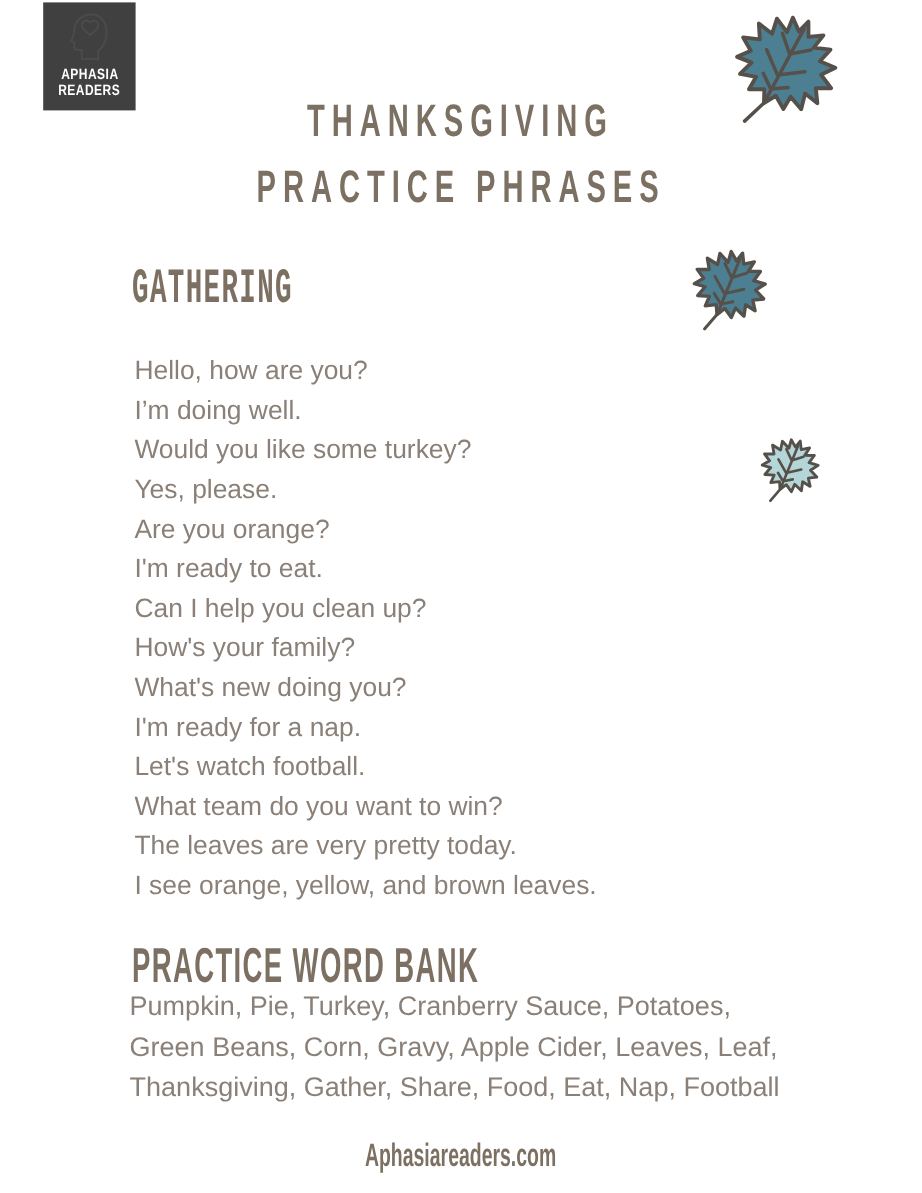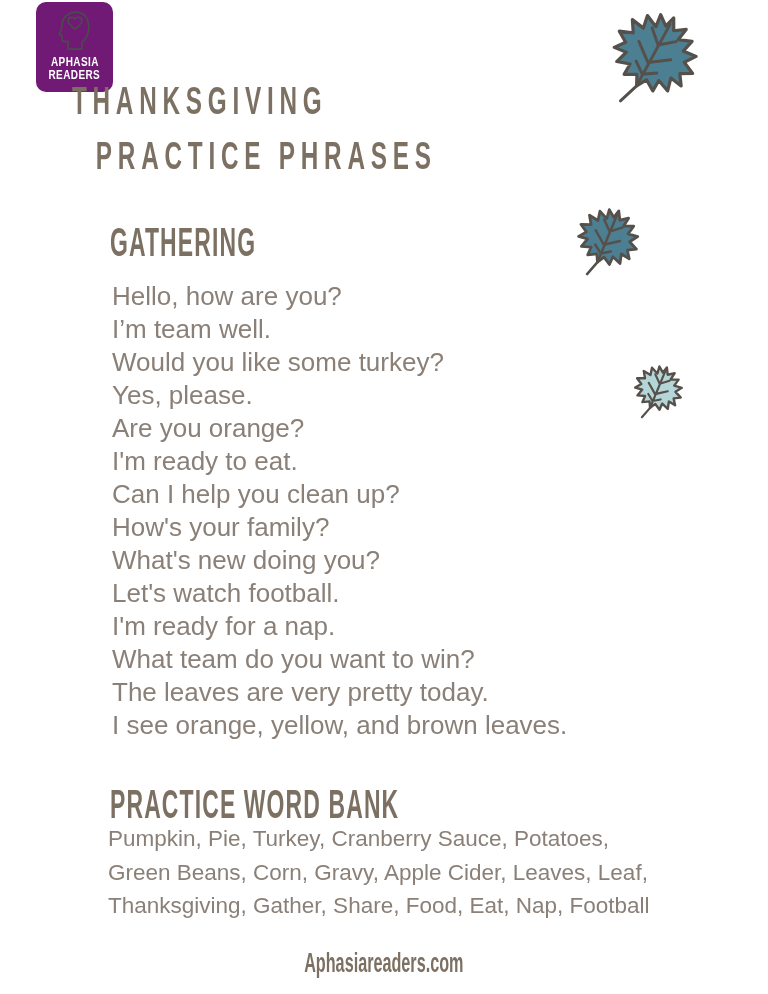--- a/index.html
+++ b/index.html
@@ -45,7 +45,7 @@
 
 <div class="page">
 
-  <div class="logo" style="background-color: #701a75; border-radius: 10px;">
+  <div class="logo" style="background-color: #404040;">
     <svg viewBox="0 0 60 64" fill="none" stroke-width="2.4" style="stroke: rgb(75, 75, 73);">
       <path d="M32 3 C19 3 11 12 11 23 C11 28 9 31 7 35 L11 37 L11 42 C11 45 13 46 16 46 L20 46 L20 57 L40 57 L40 47 C46 42 50 34 50 25 C50 12 43 3 32 3 Z" fill="none"></path>
       <path d="M30 13 C27 9 20 10 20 16 C20 21 26 24 30 28 C34 24 40 21 40 16 C40 10 33 9 30 13 Z" fill="none"></path>

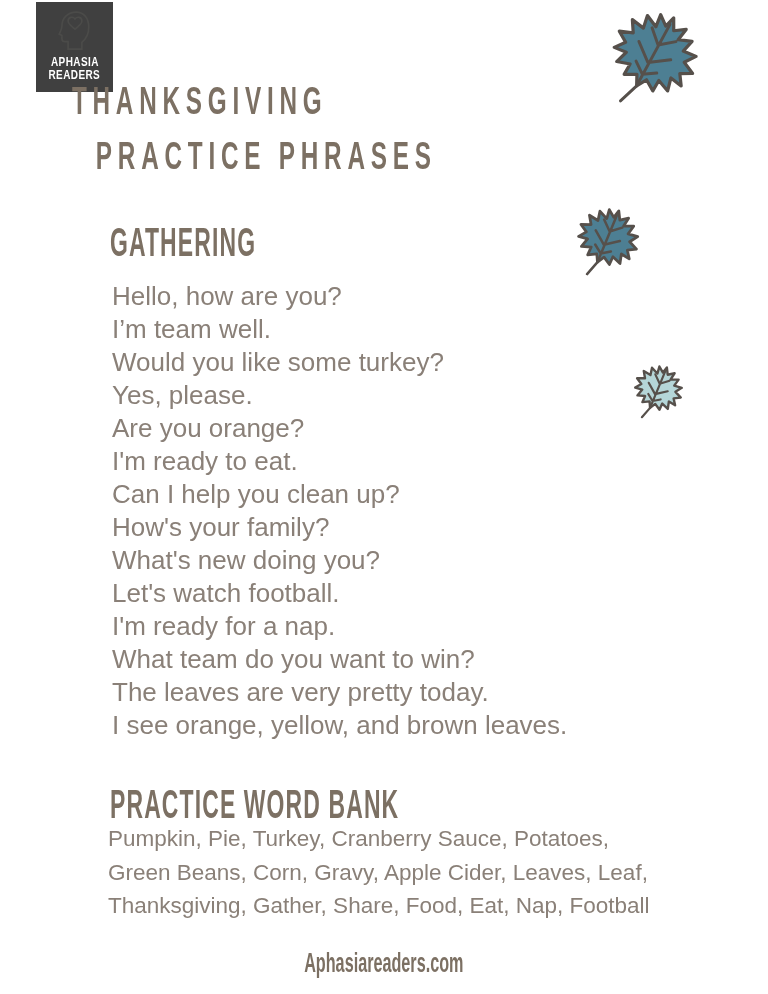--- a/index.html
+++ b/index.html
@@ -17,7 +17,7 @@
     letter-spacing:.5px;text-align:center;margin-top:2px;}
   .brand .cond{display:inline-block;transform:scaleX(.8);transform-origin:center;}
   
-  .title{position:absolute;top:74px;left:0;width:768px;
+  .title{position:absolute;top:74px;left:0;width:768px;text-align:center;
     font-size:38px;line-height:55px;letter-spacing:9px;font-weight:bold;}
   .title .cond{display:inline-block;transform:scaleX(.64);transform-origin:center;white-space:nowrap;}
   

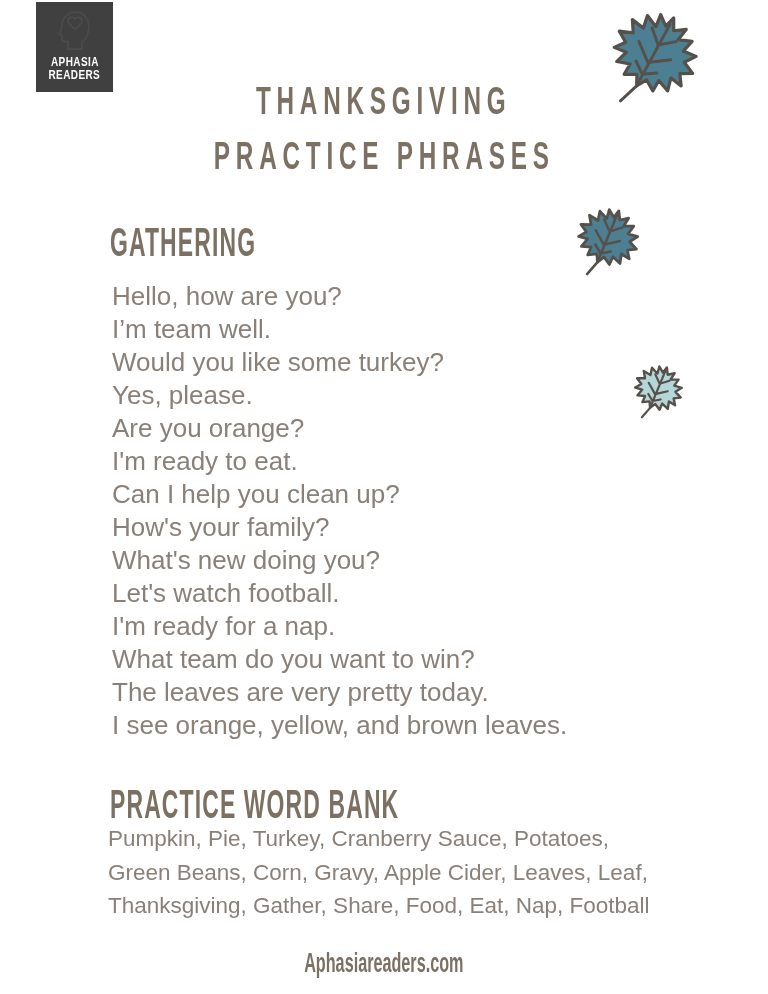--- a/index.html
+++ b/index.html
@@ -76,7 +76,7 @@
     <path stroke-width="4.2" fill="none" d="M52 90 L50 14 M50 62 L30 47 M50 62 L70 47 M50 40 L35 27 M50 40 L65 27 M51 76 L38 67 M51 76 L64 67 M52 90 L45 113"></path>
   </svg>
 
-  <div class="section-heading heading-gathering" style="color: rgb(124, 112, 99);">
+  <div class="section-heading heading-gathering" style="color: rgb(124, 112, 99); font-family: Liberation Mono, monospace;">
     <span class="cond">GATHERING</span>
   </div>
 

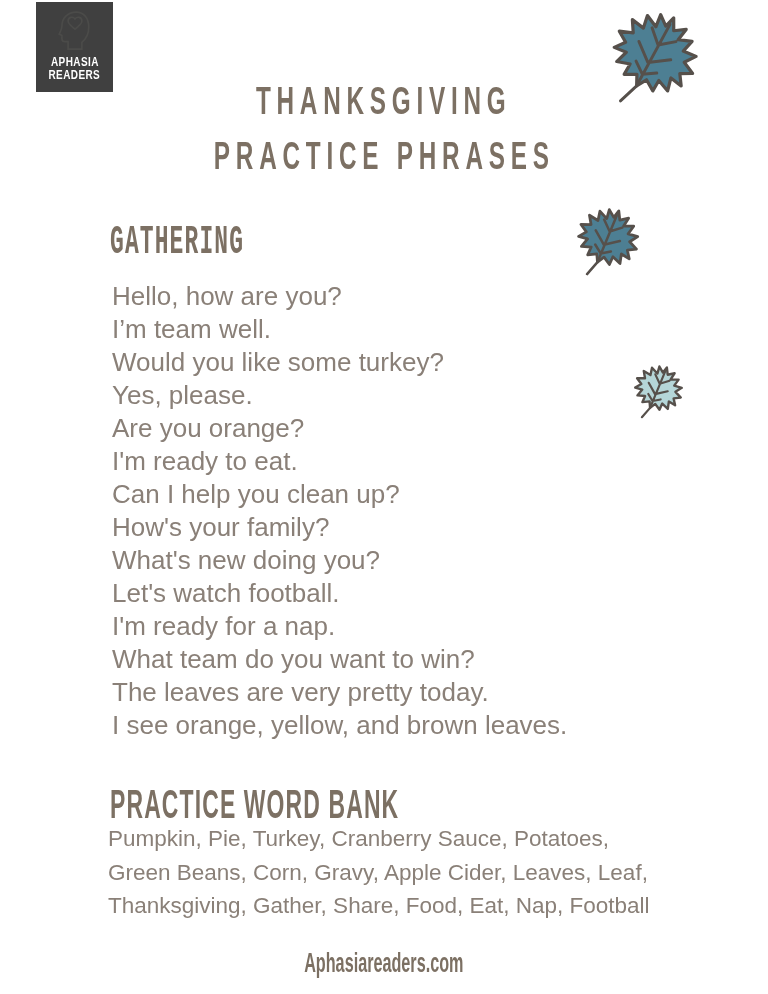--- a/index.html
+++ b/index.html
@@ -27,7 +27,7 @@
   .heading-gathering{top:222px;}
   .heading-wordbank{top:763px;margin-top:21px;}
   
-  .phrases{position:absolute;left:112px;top:280px;font-size:26px;line-height:33px;}
+  .phrases{position:absolute;left:112px;top:292px;font-size:22px;line-height:33px;}
   .wordbank{position:absolute;left:108px;top:822px;font-size:22.5px;line-height:33.5px;}
   
   .footer{position:absolute;top:948px;left:0;width:768px;text-align:center;

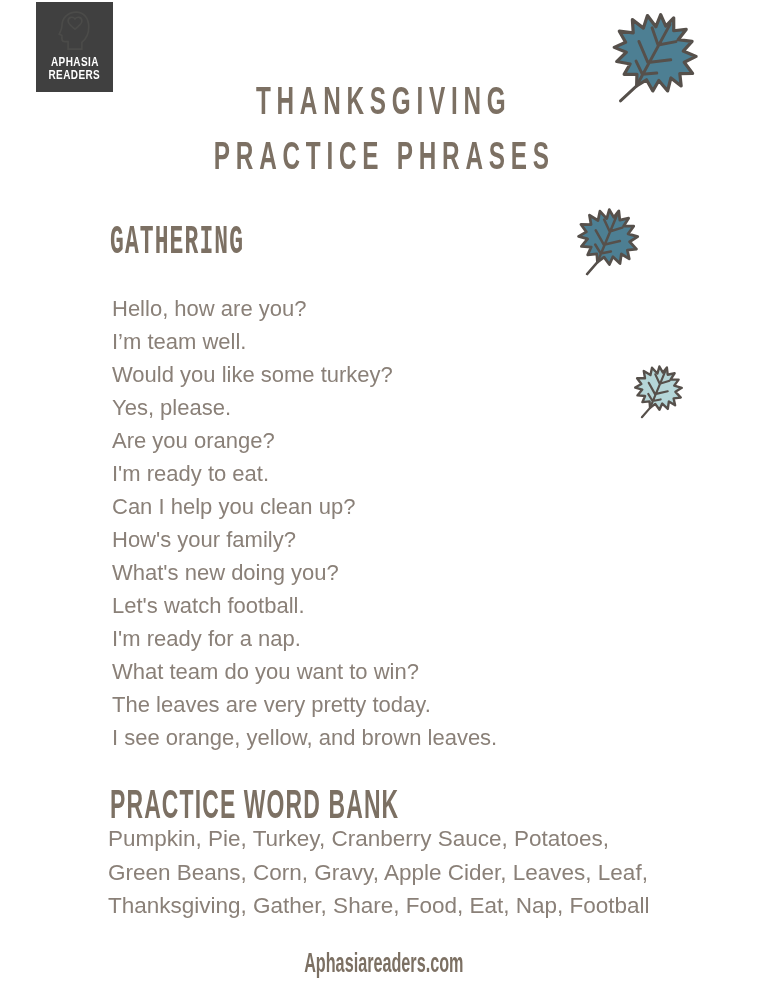--- a/index.html
+++ b/index.html
@@ -82,7 +82,7 @@
 
   <div class="phrases" style="color: rgb(138, 128, 120);">
     <div>Hello, how are you?</div>
-    <div>I’m team well.</div>
+    <div>I’m doing well.</div>
     <div>Would you like some turkey?</div>
     <div>Yes, please.</div>
     <div>Are you orange?</div>

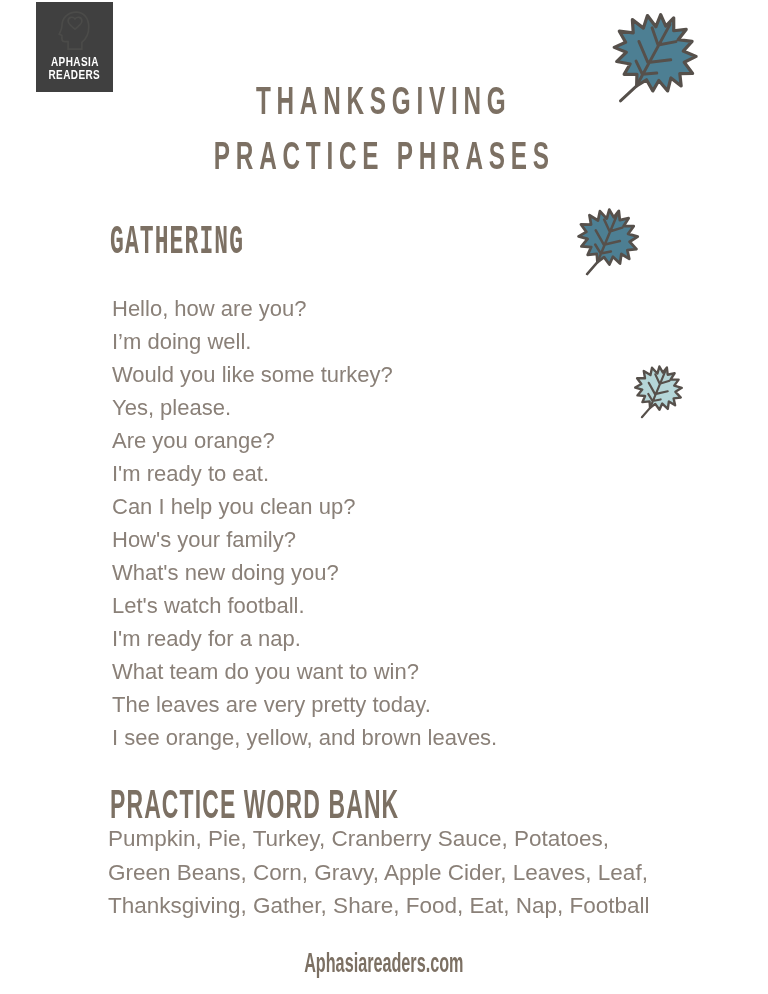--- a/index.html
+++ b/index.html
@@ -90,8 +90,8 @@
     <div>Can I help you clean up?</div>
     <div>How's your family?</div>
     <div>What's new doing you?</div>
+    <div>I'm ready for a nap.</div>
     <div>Let's watch football.</div>
-    <div>I'm ready for a nap.</div>
     <div>What team do you want to win?</div>
     <div>The leaves are very pretty today.</div>
     <div>I see orange, yellow, and brown leaves.</div>

